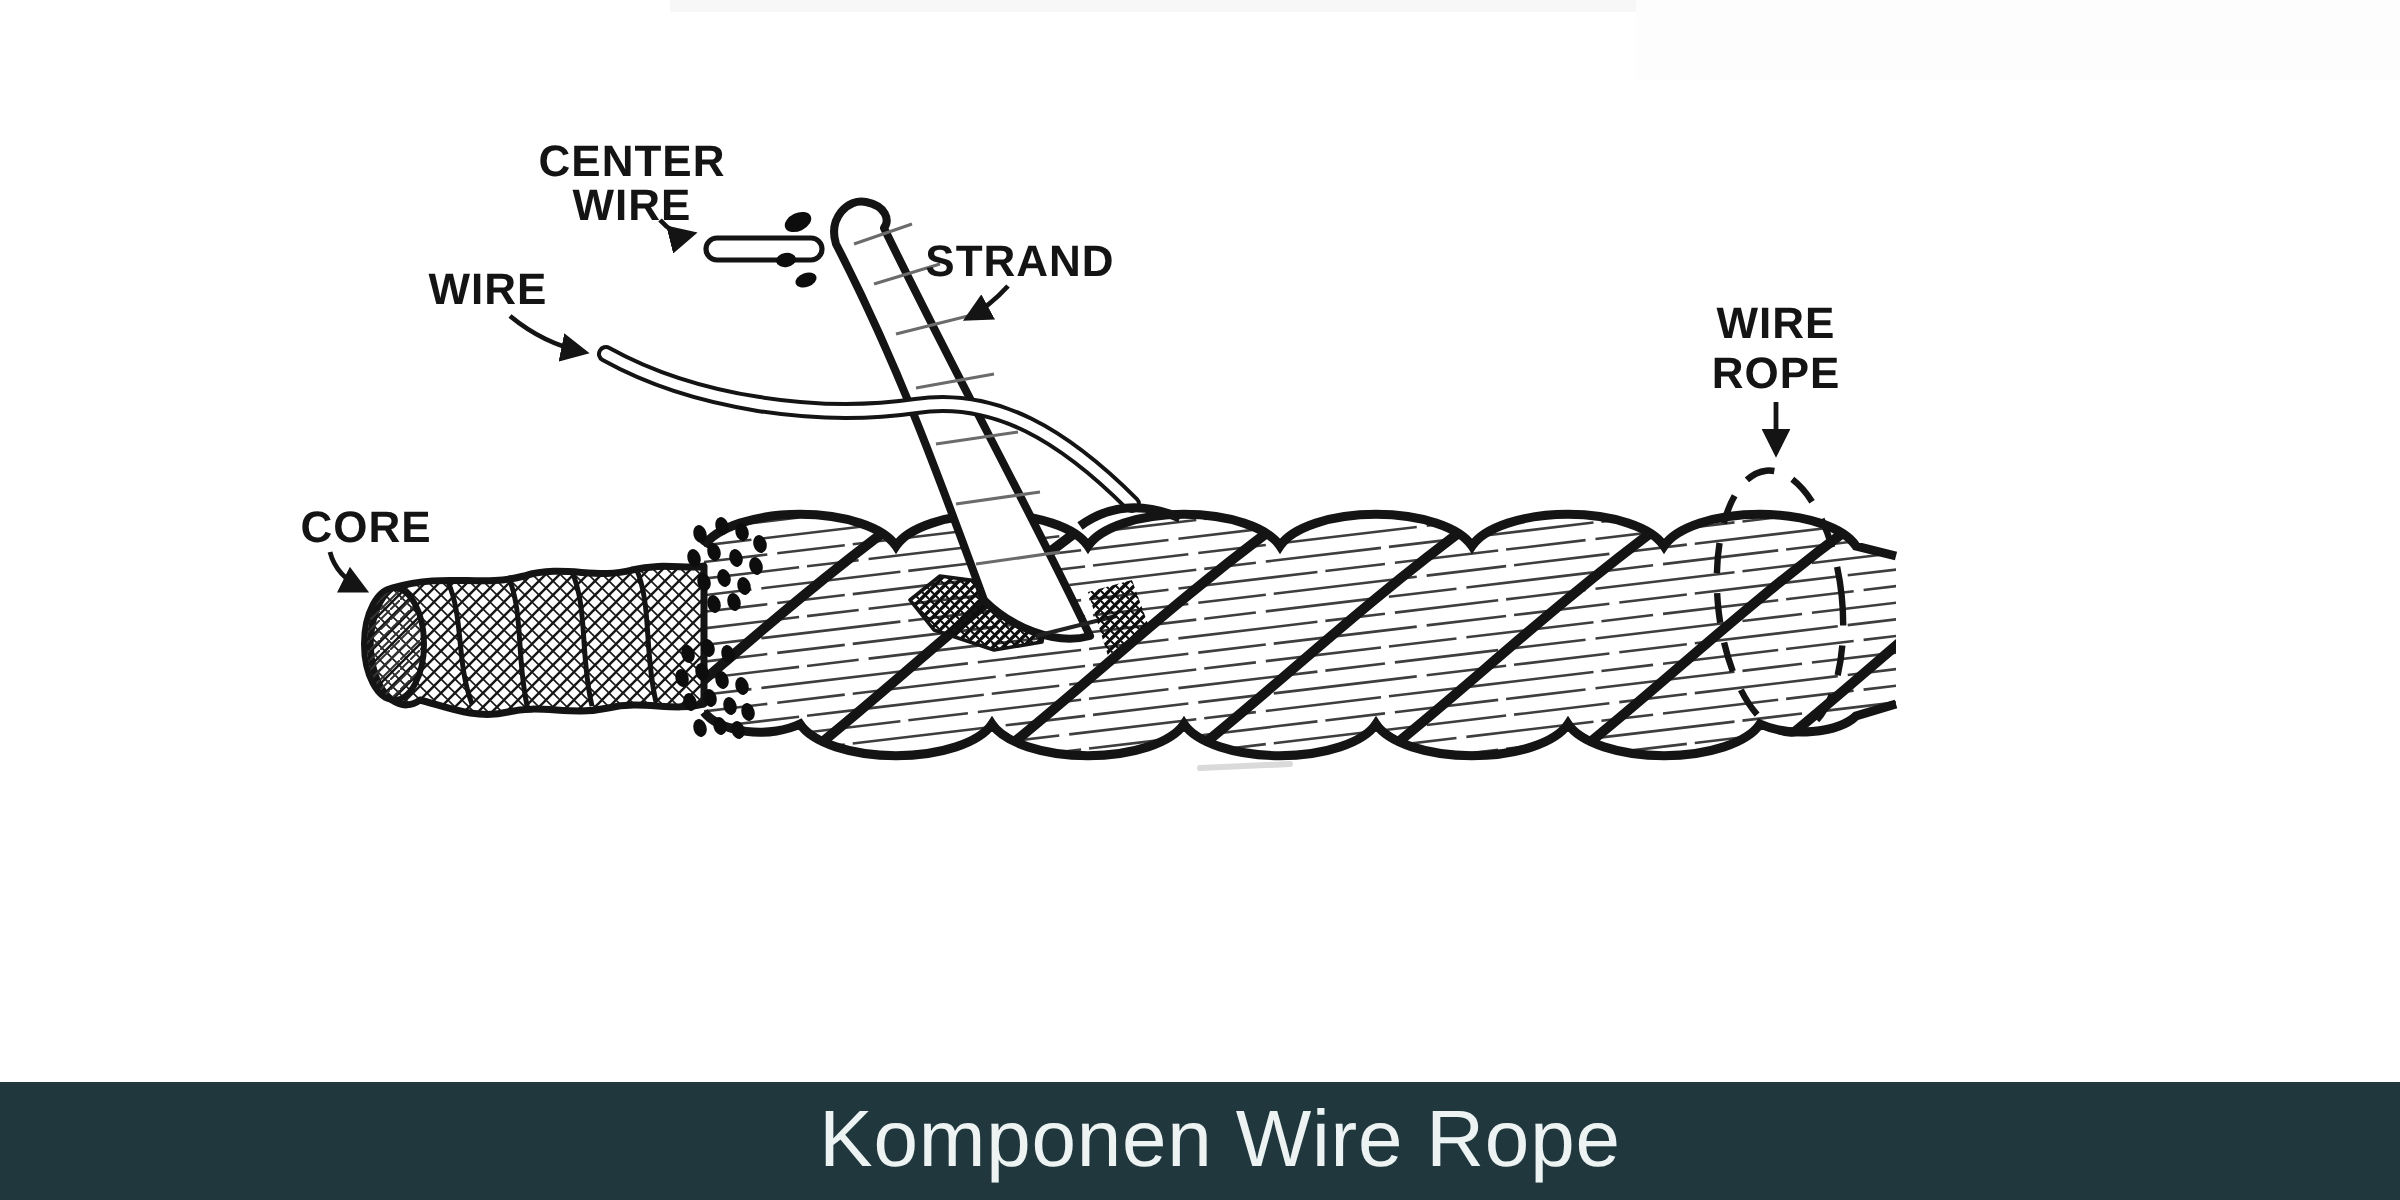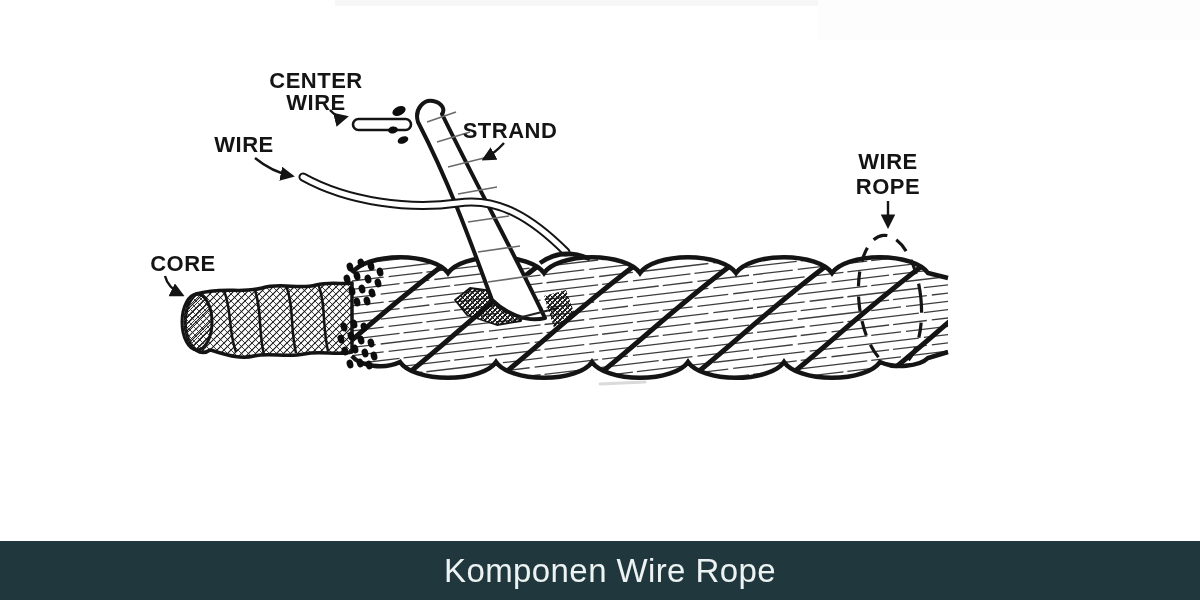--- a/index.html
+++ b/index.html
@@ -9,7 +9,7 @@
   .banner{position:absolute;left:0;top:541px;width:1200px;height:59px;
           background:var(--banner-bg,#20383d);color:var(--banner-fg,#edf3f3);
           display:flex;align-items:center;justify-content:center;}
-  .banner-title{font-size:33px;font-weight:400;letter-spacing:.4px;
+  .banner-title{font-size:40px;font-weight:400;letter-spacing:.4px;
                 font-family:"Liberation Sans",sans-serif;margin-left:20px;}
   .diagram-label{font-family:"Liberation Sans",sans-serif;font-weight:700;
                  font-size:22px;fill:#141414;letter-spacing:.5px;}

